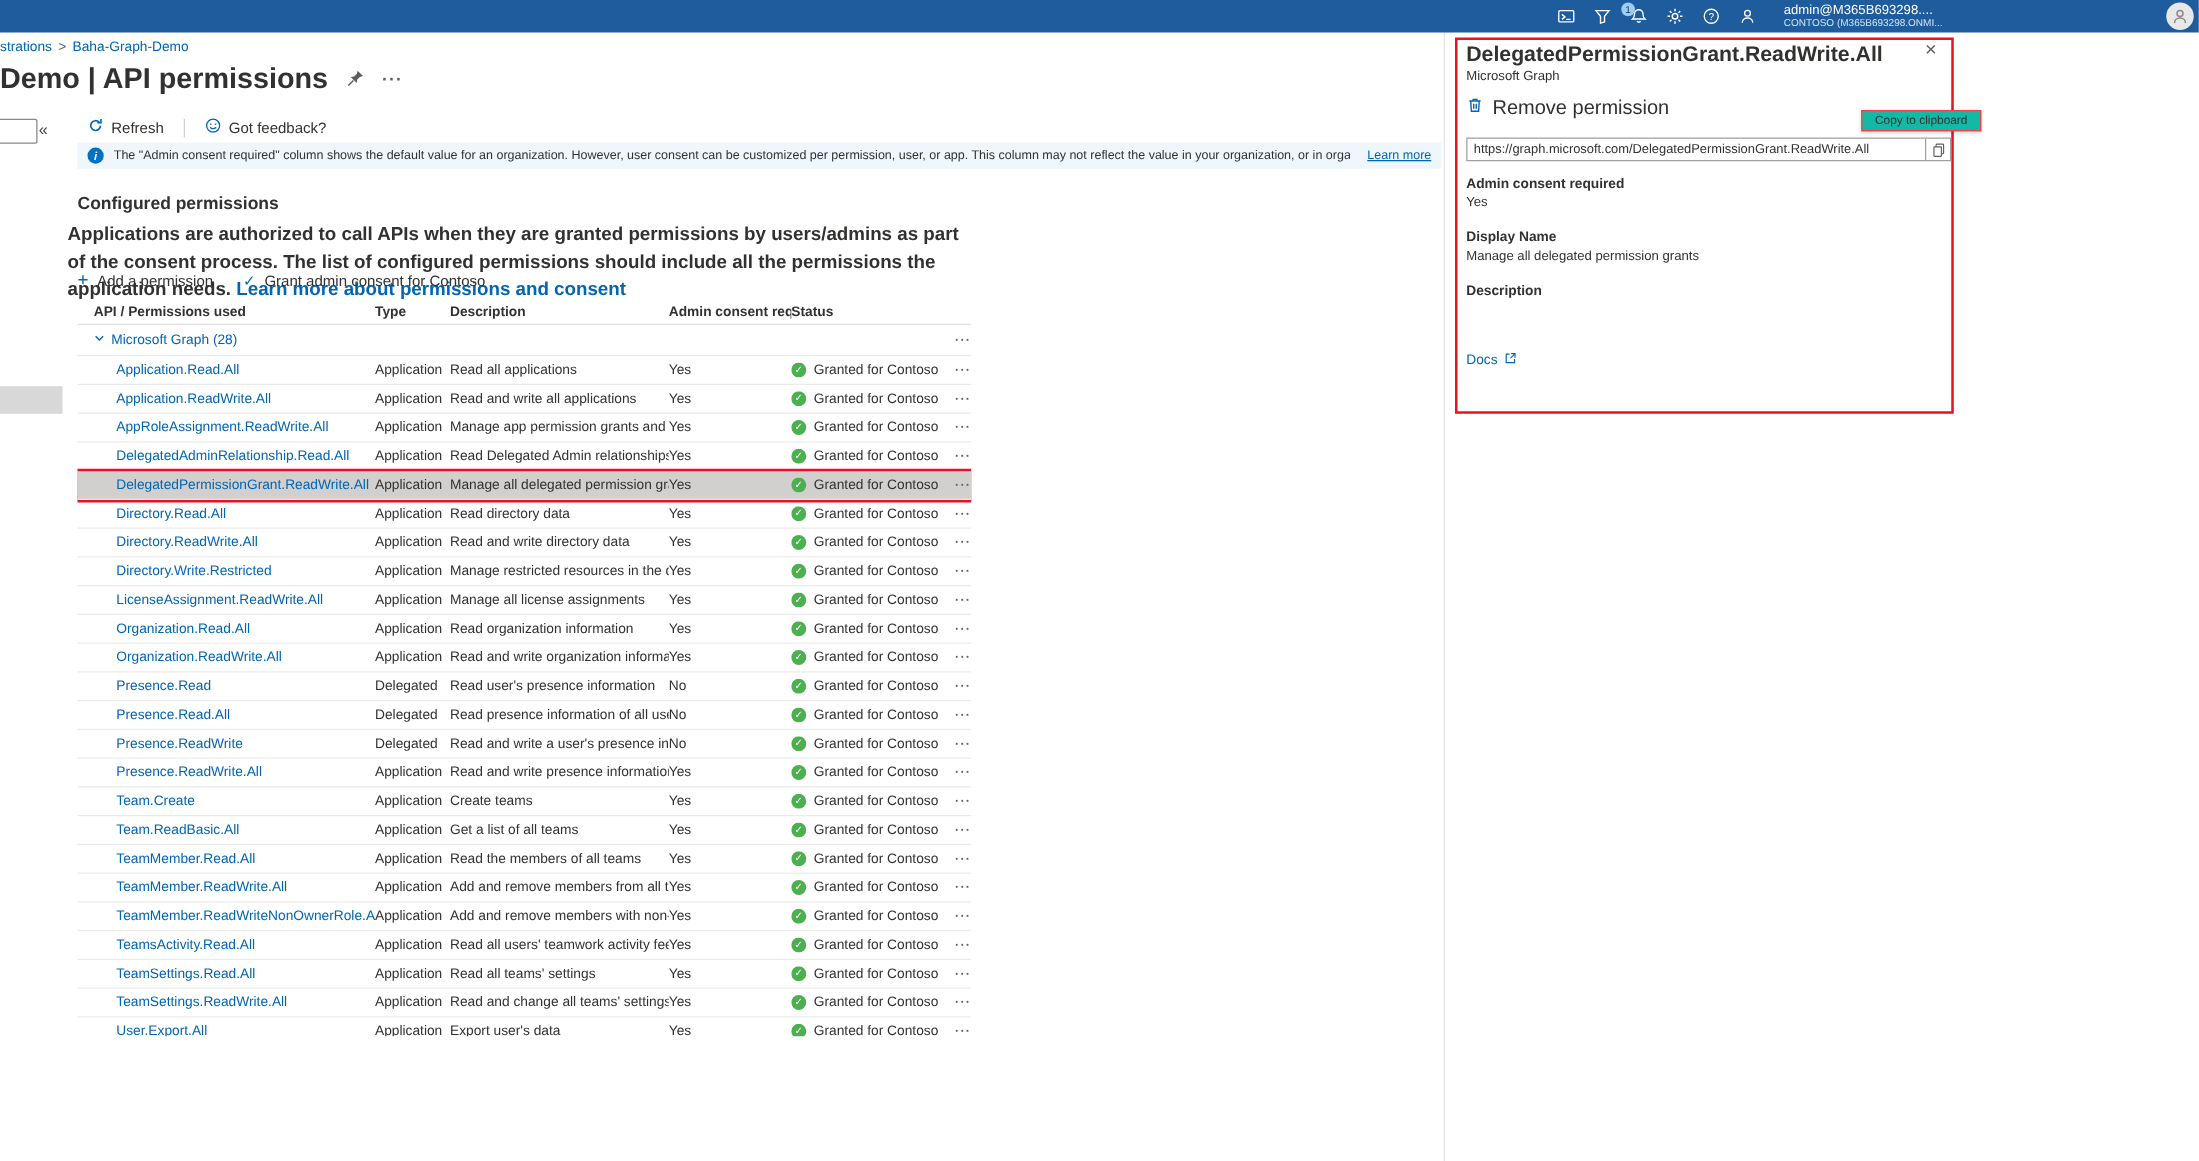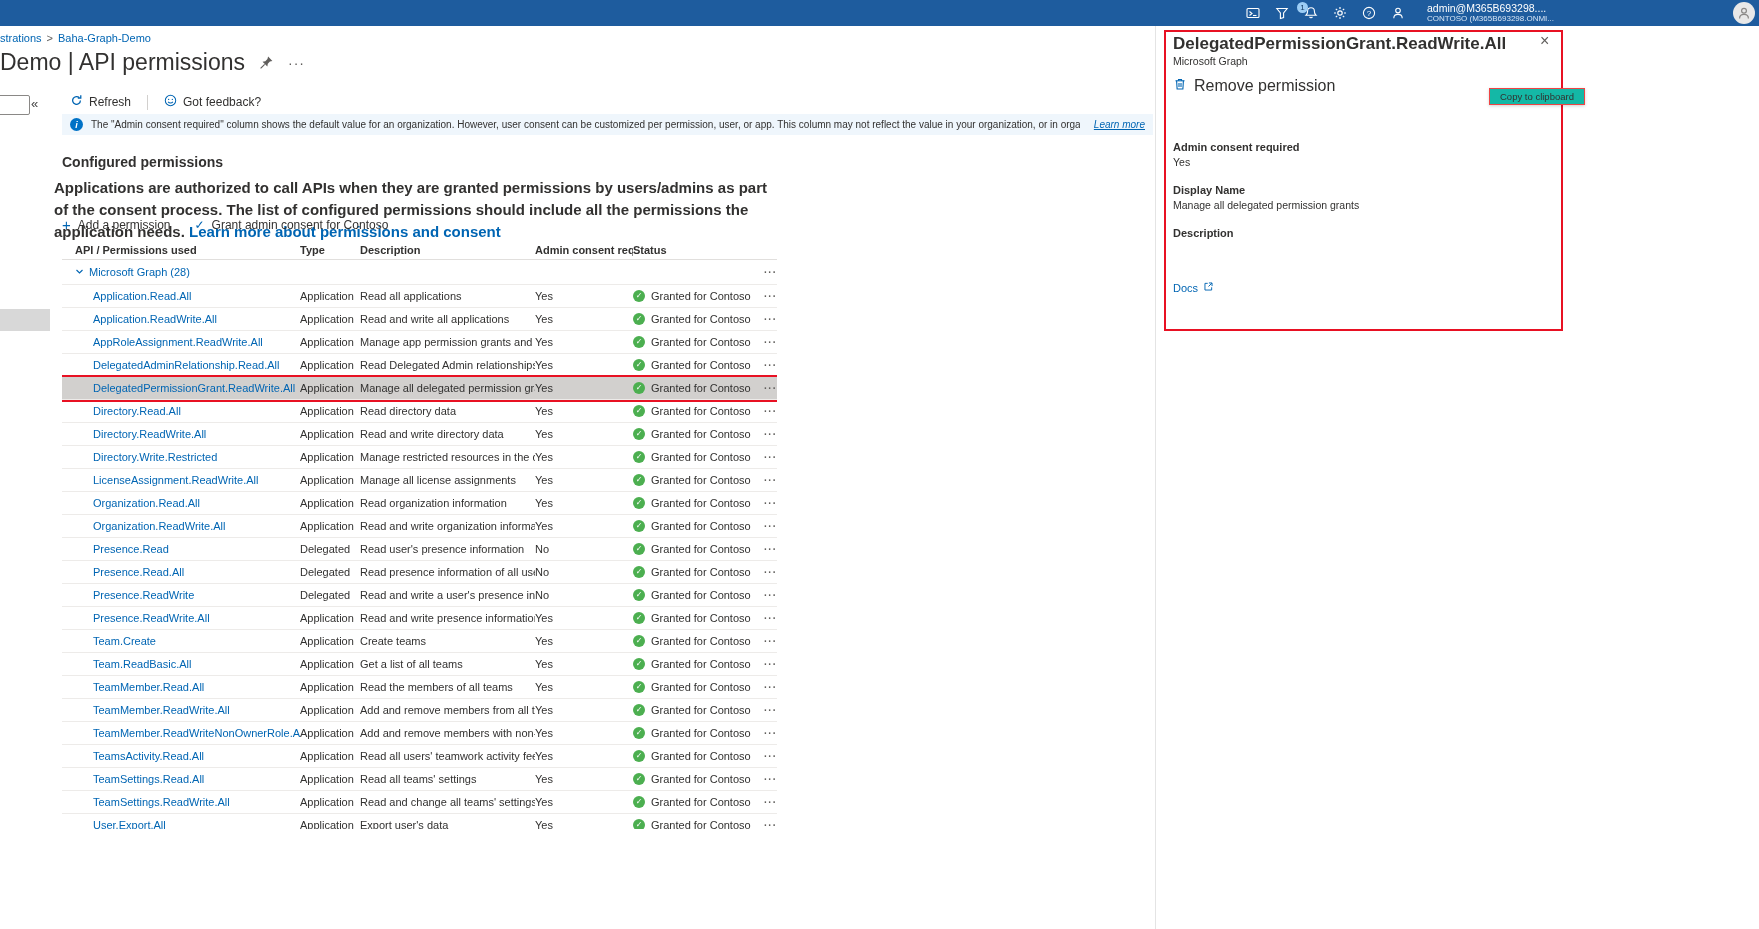--- a/index.html
+++ b/index.html
@@ -28,7 +28,7 @@
   .breadcrumb { position:absolute; left:0; top:6px; font-size:11px; }
   .breadcrumb a { color:#0065b3; text-decoration:none; cursor:pointer; }
   .breadcrumb .sep { color:#605e5c; margin:0 5px; }
-  .pagetitle { position:absolute; left:0; top:23px; font-size:23px; font-weight:400; color:#323130;
+  .pagetitle { position:absolute; left:0; top:23px; font-size:23px; font-weight:700; color:#323130;
     display:flex; align-items:center; gap:14px; white-space:nowrap; }
   .pagetitle svg { width:15px; height:15px; }
   .title-more { color:#605e5c; font-size:14px; letter-spacing:1px; cursor:pointer; }

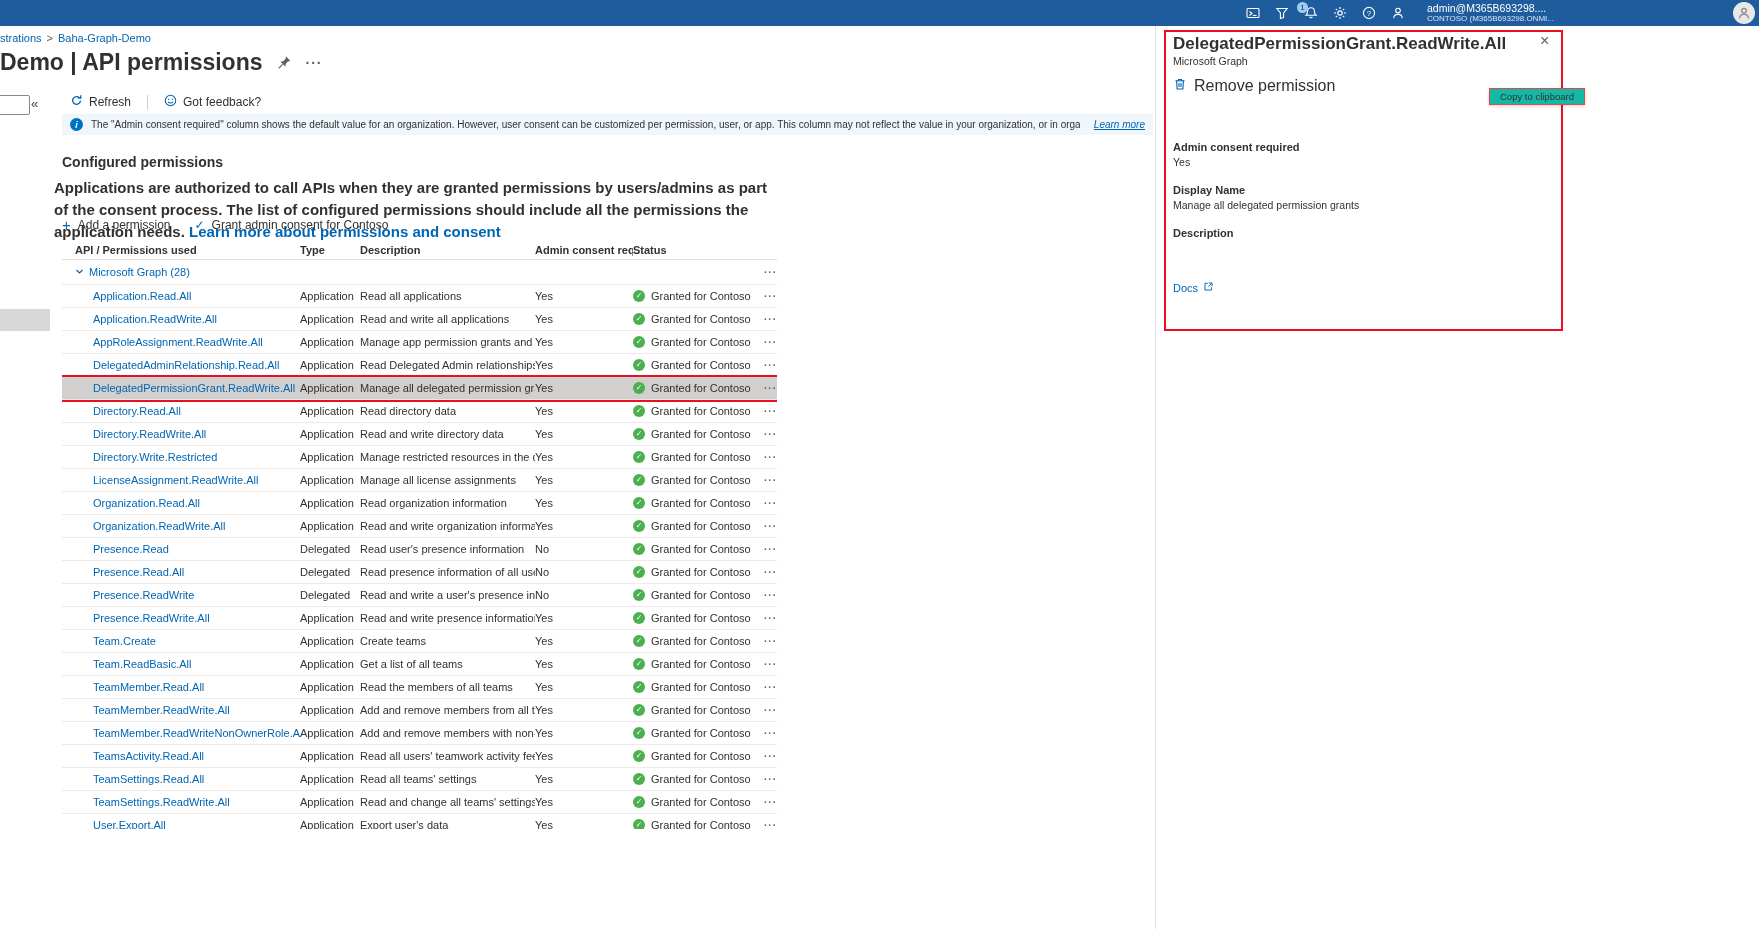--- a/index.html
+++ b/index.html
@@ -49,7 +49,7 @@
   .infoicon { width:13px; height:13px; border-radius:50%; background:#0072c6; color:#fff;
     font-size:9px; font-weight:700; display:flex; align-items:center; justify-content:center; flex:none; font-style:italic; }
   .banner .btext { white-space:nowrap; overflow:hidden; }
-  .banner a { color:#0065b3; text-decoration:underline; white-space:nowrap; cursor:pointer; margin-left:6px;font-style:italic; }
+  .banner a { color:#0065b3; text-decoration:underline; white-space:nowrap; cursor:pointer; margin-left:6px; }
 
   .secheading { position:absolute; left:62px; top:128px; font-size:14px; font-weight:600; }
   .secdesc { position:absolute; left:54px; top:151px; width:728px; font-size:15px; line-height:1.45;font-weight:bold; }

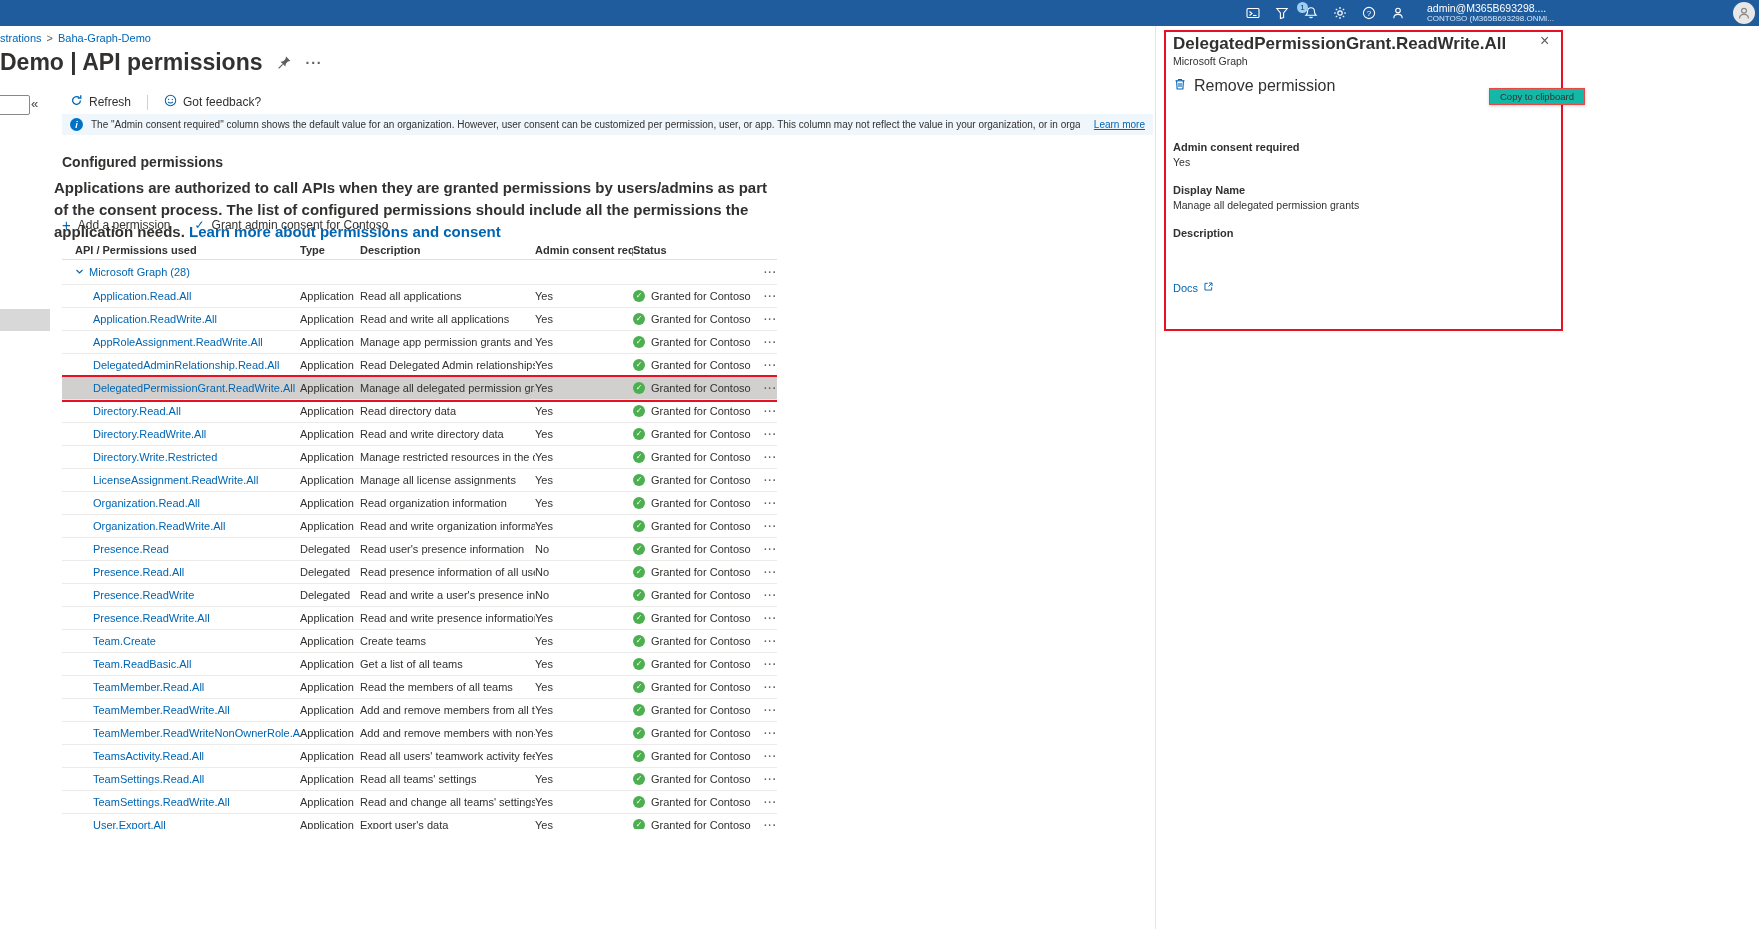--- a/index.html
+++ b/index.html
@@ -547,6 +547,15 @@
     <span>Remove permission</span>
   </div>
 
+  <div class="purl">
+    <div class="utext">https://graph.microsoft.com/DelegatedPermissionGrant.ReadWrite.All</div>
+    <div class="copybtn">
+      <svg viewBox="0 0 14 14" fill="none" stroke="#605e5c" stroke-width="1.1">
+          <rect x="4.5" y="1.5" width="7" height="9" rx="0.8"></rect>
+          <rect x="2.5" y="4" width="7" height="9" rx="0.8" fill="#fff"></rect>
+        </svg>
+    </div>
+  </div>
   <div class="tooltip">Copy to clipboard</div>
 
   <div class="plabel" style="top:115px">Admin consent required</div>

